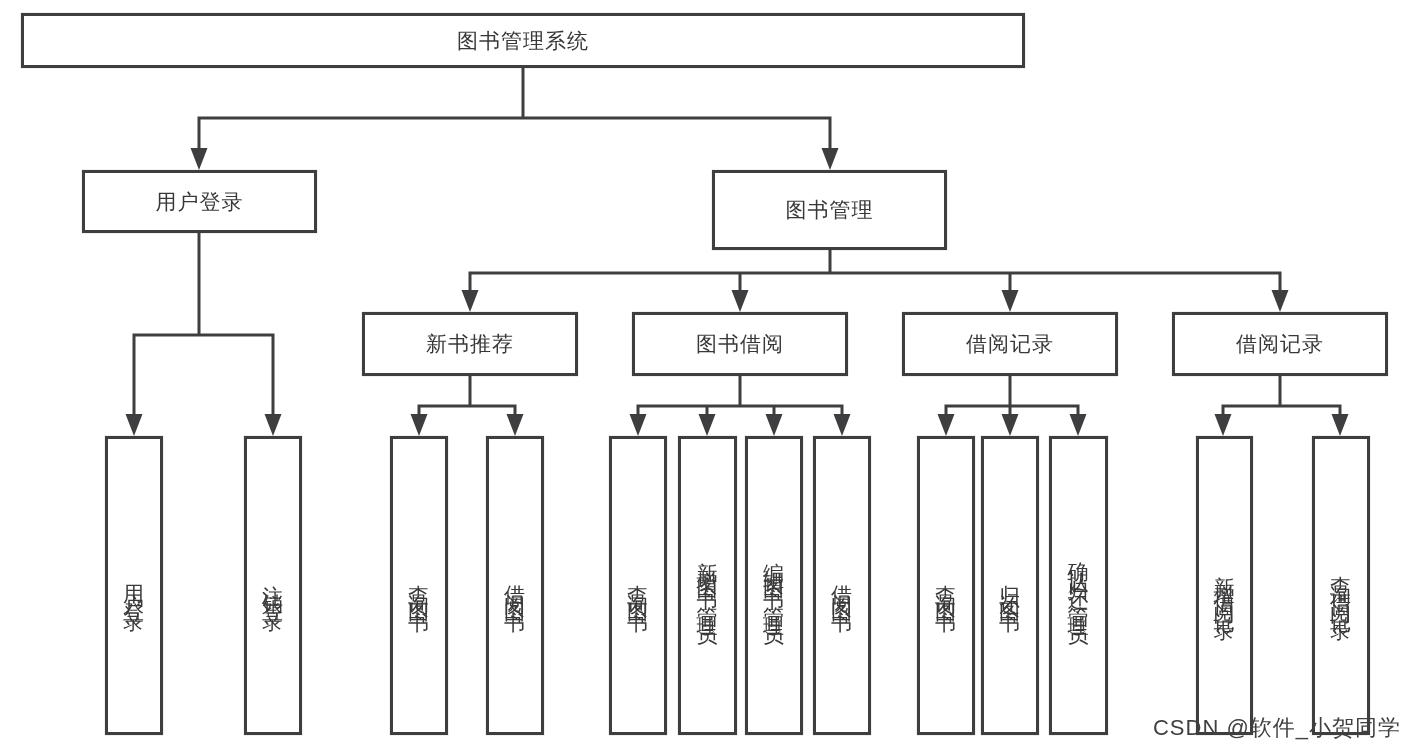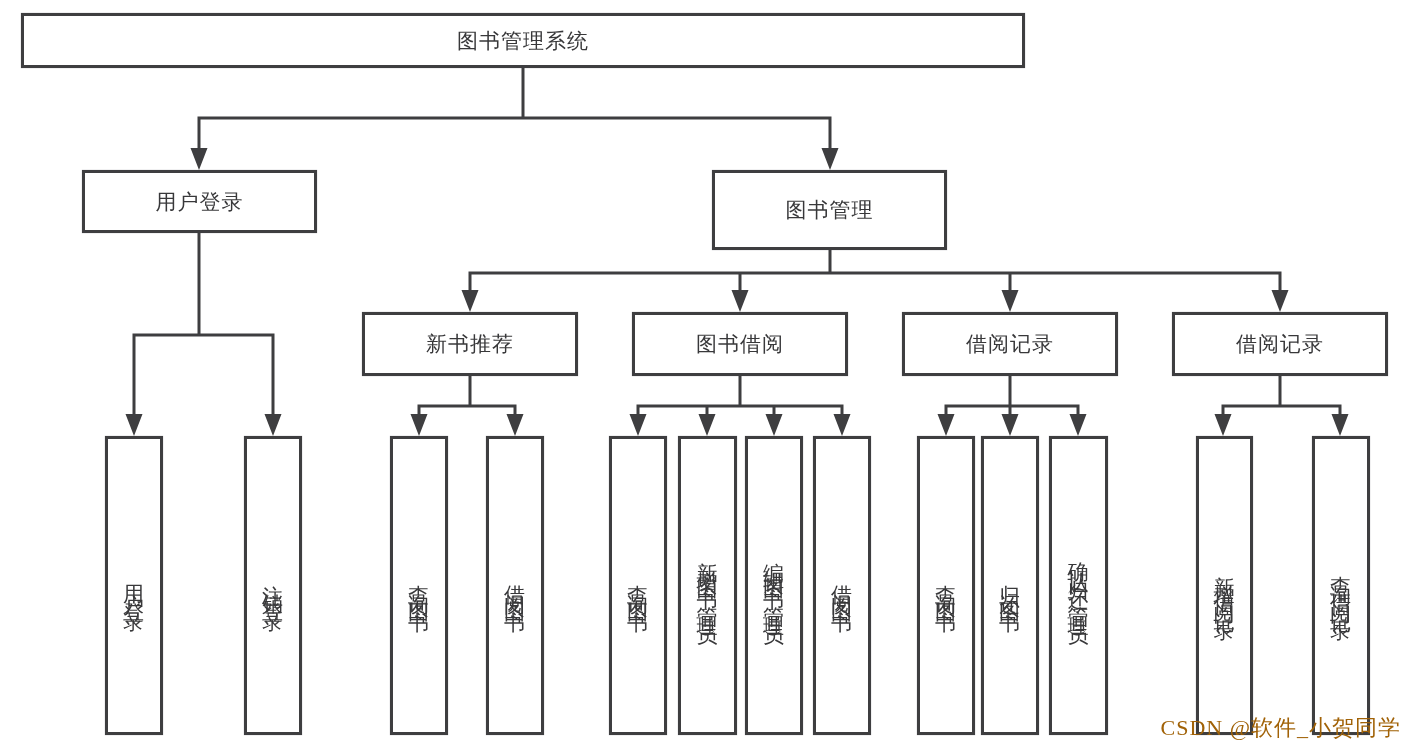--- a/index.html
+++ b/index.html
@@ -128,7 +128,7 @@
     <span class="lbl">查询借阅记录</span>
   </div>
 
-  <div id="watermark" style="color: #a16207; font-family: Liberation Serif, serif;">CSDN @软件_小贺同学</div>
+  <div id="watermark" style="color: #404040;">CSDN @软件_小贺同学</div>
 </div>
 
 </body></html>

